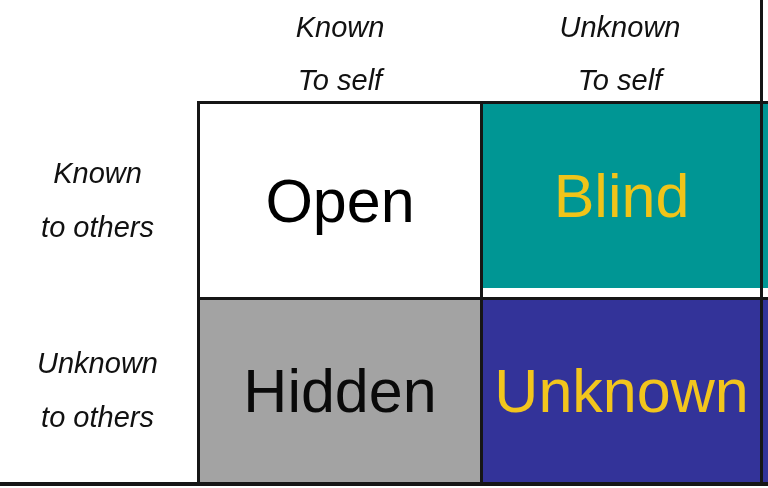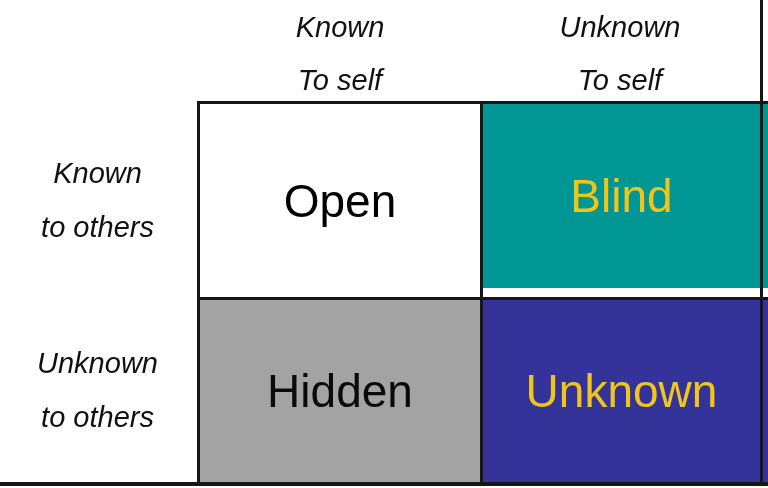--- a/index.html
+++ b/index.html
@@ -33,7 +33,7 @@
   .cell{
     position:absolute;
     display:flex;align-items:center;justify-content:center;
-    font-size:46px;
+    font-size:61px;
   }
   .cell-open  {left:200px;top:104px;width:280px;height:193px;}
   .cell-blind {left:483px;top:104px;width:285px;height:184px;padding-right:8px;box-sizing:border-box;}

